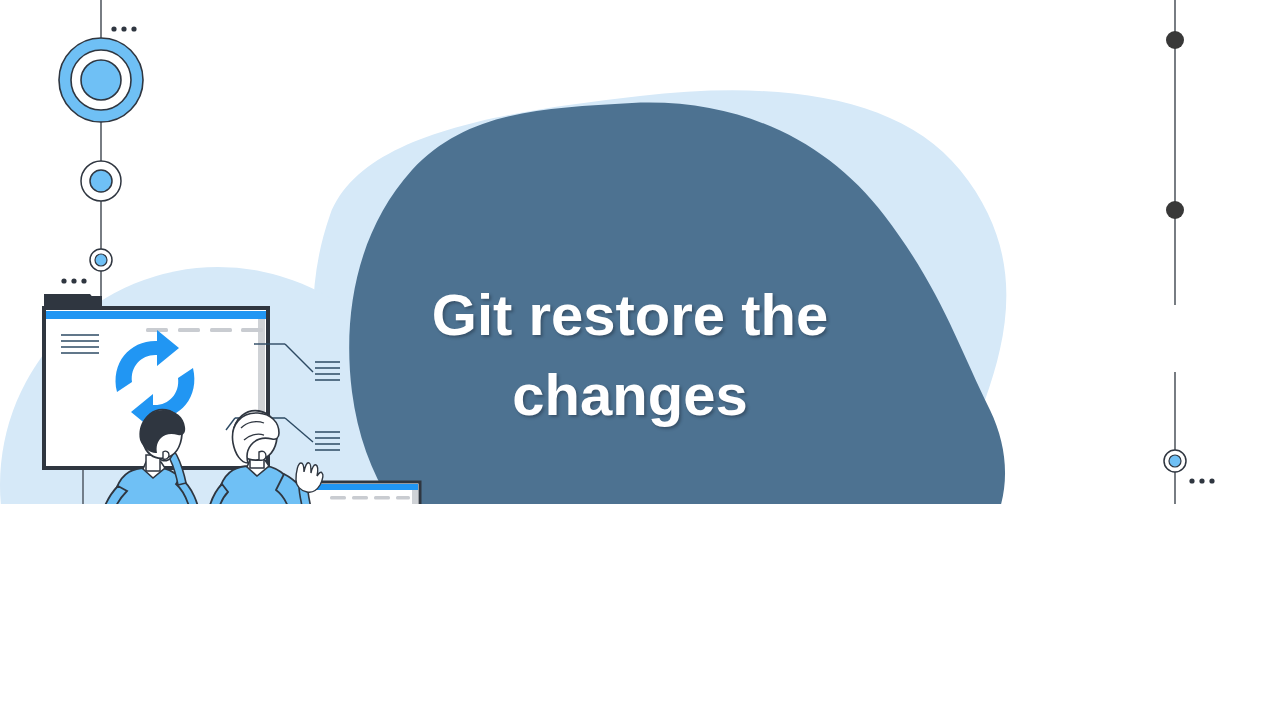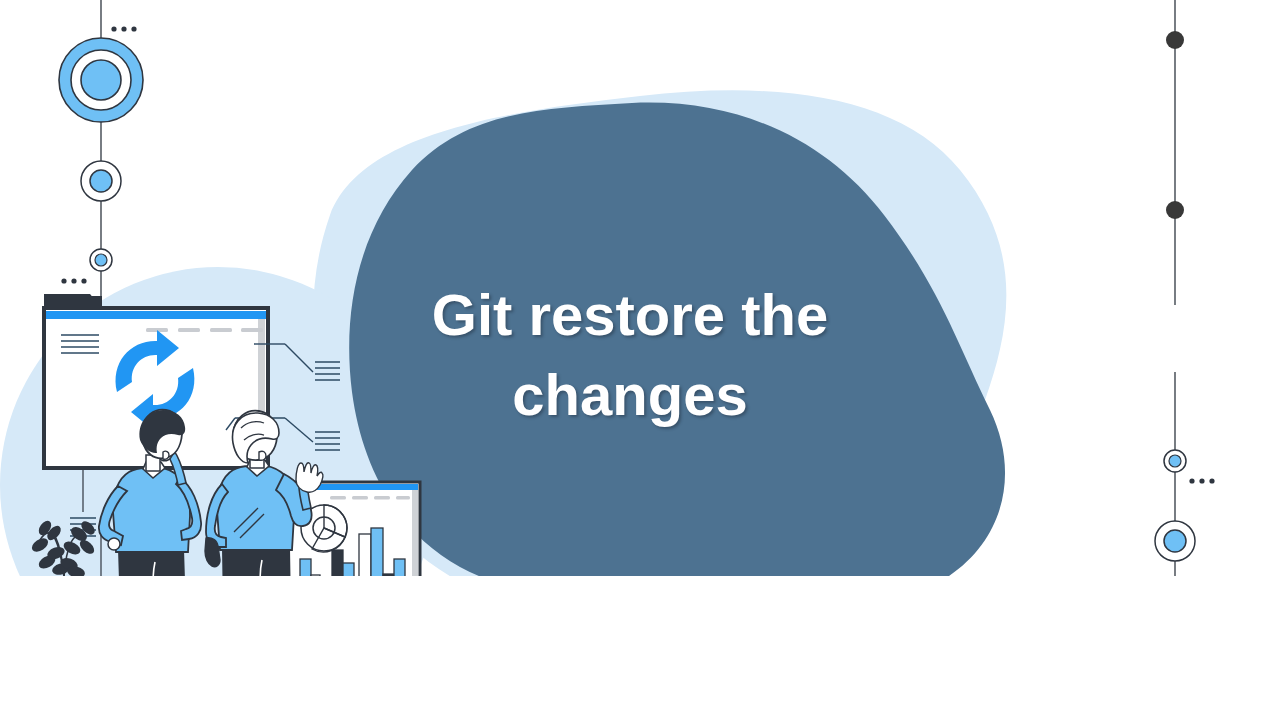--- a/index.html
+++ b/index.html
@@ -14,7 +14,7 @@
   #slide {
     position: relative;
     width: 1277px;
-    height: 576px;
+    height: 504px;
     background: #ffffff;
     overflow: hidden;
   }

